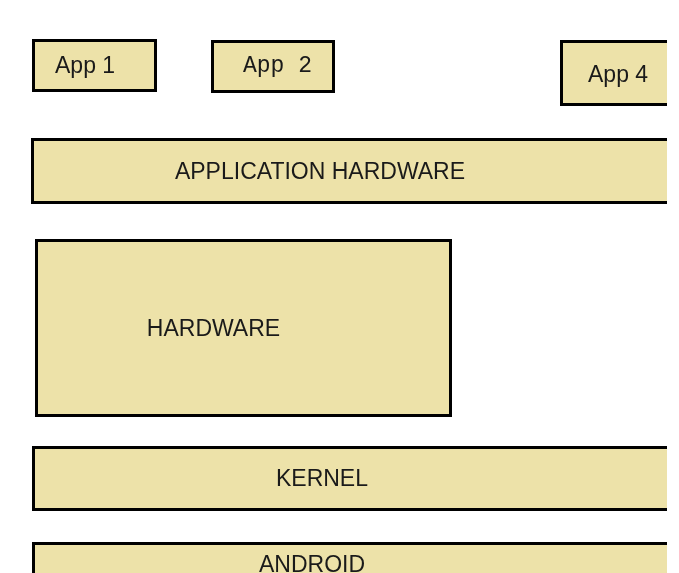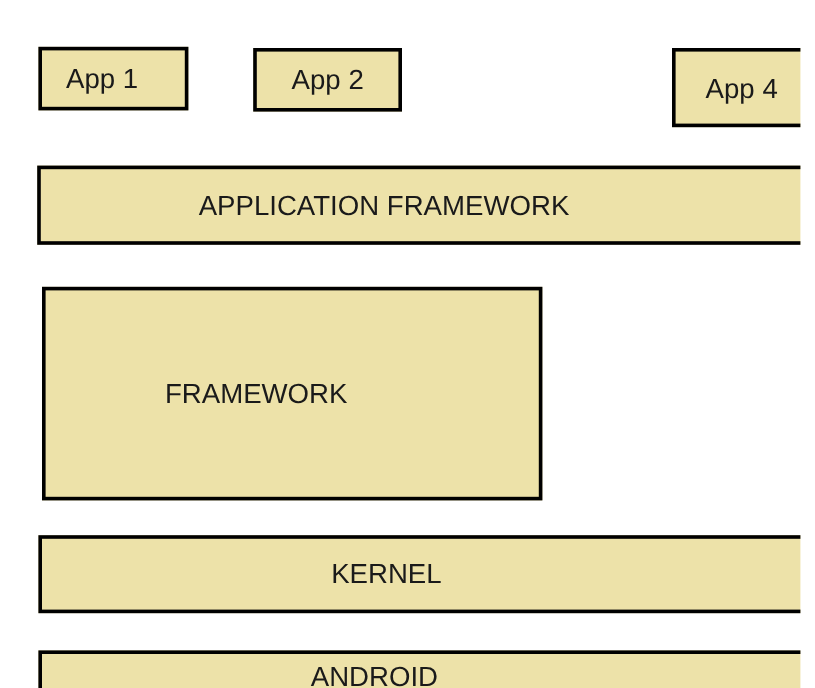--- a/index.html
+++ b/index.html
@@ -25,7 +25,7 @@
   
   .app-box span { white-space: nowrap; }
   .box-app-1 { left: 8px;   top: 15px; width: 125px; height: 53px; padding-left: 8px; }
-  .box-app-2 { left: 187px; top: 16px; width: 124px; height: 53px; padding-left: 17px; }
+  .box-app-2 { left: 187px; top: 16px; width: 124px; height: 53px; padding-left: 17px; font-family: Liberation Mono, monospace; }
   .box-app-3 { left: 356px; top: 15px; width: 124px; height: 53px; padding-left: 10px; padding-bottom: 2px; }
   .box-app-4 { left: 536px; top: 16px; width: 123px; height: 66px; padding-left: 13px; padding-top: 14px; }
   

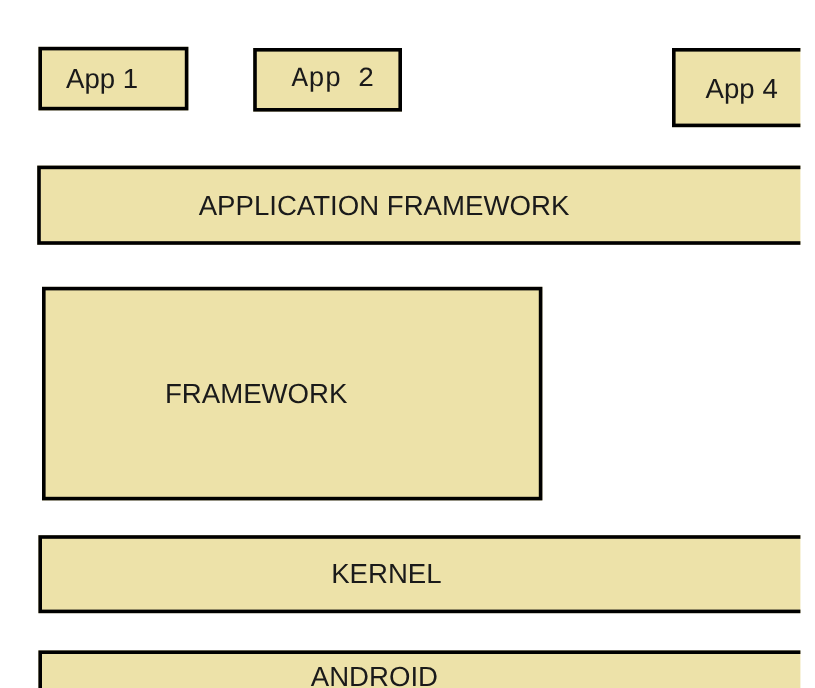--- a/index.html
+++ b/index.html
@@ -59,7 +59,7 @@
   </div>
 
   <div class="box box-framework">
-    <div class="layer-label">APPLICATION FRAMEWORK</div>
+    <div class="layer-label">APPLICATION HARDWARE</div>
   </div>
 
   <div class="box box-libraries">

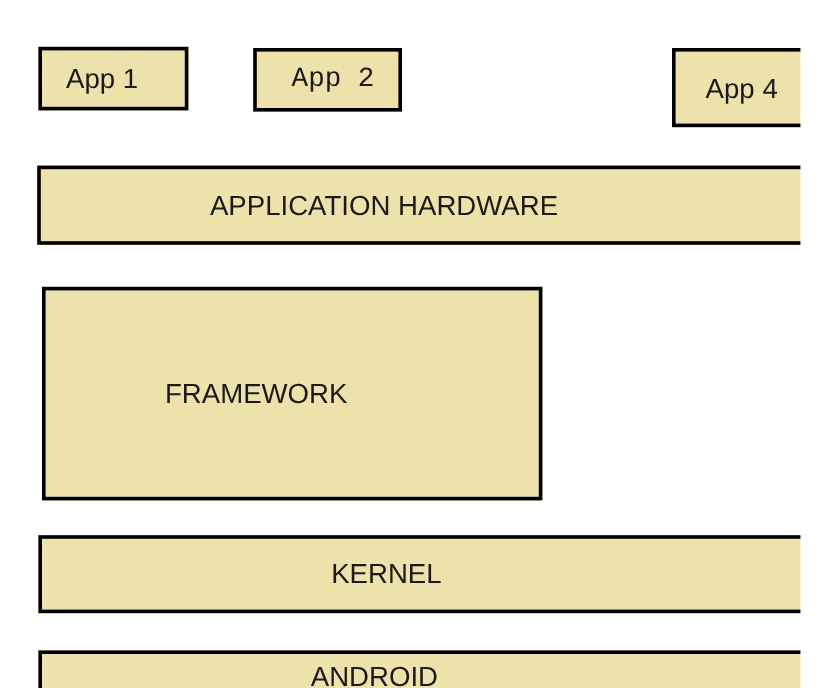--- a/index.html
+++ b/index.html
@@ -63,7 +63,7 @@
   </div>
 
   <div class="box box-libraries">
-    <div class="layer-label">FRAMEWORK</div>
+    <div class="layer-label">HARDWARE</div>
   </div>
 
 

